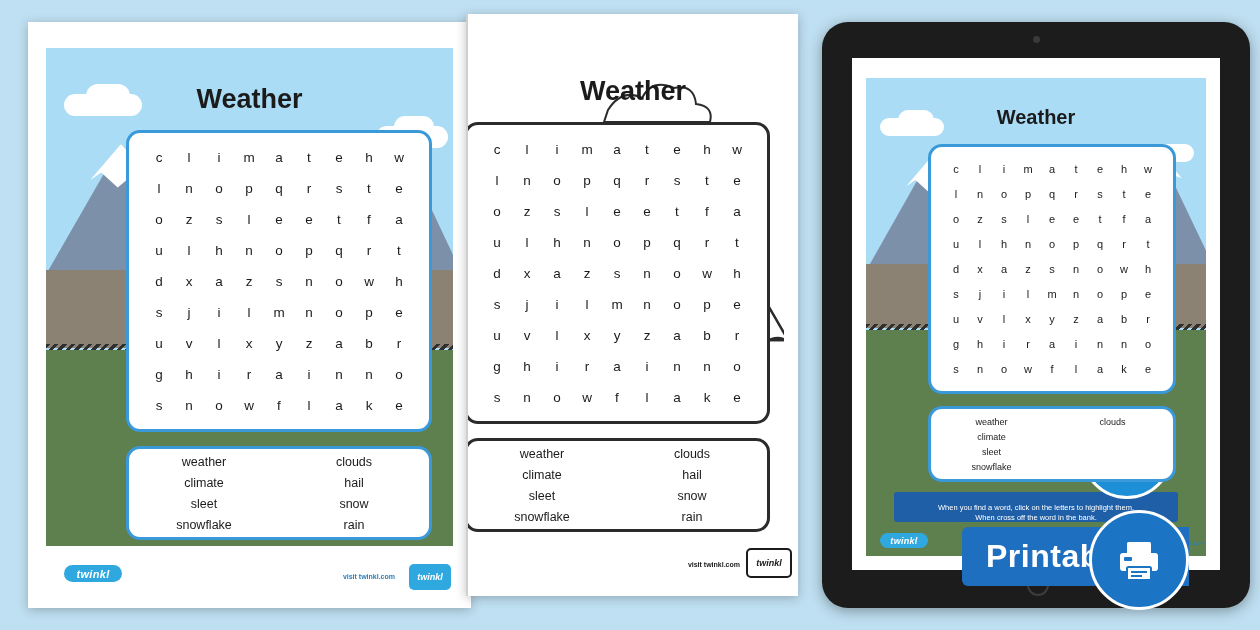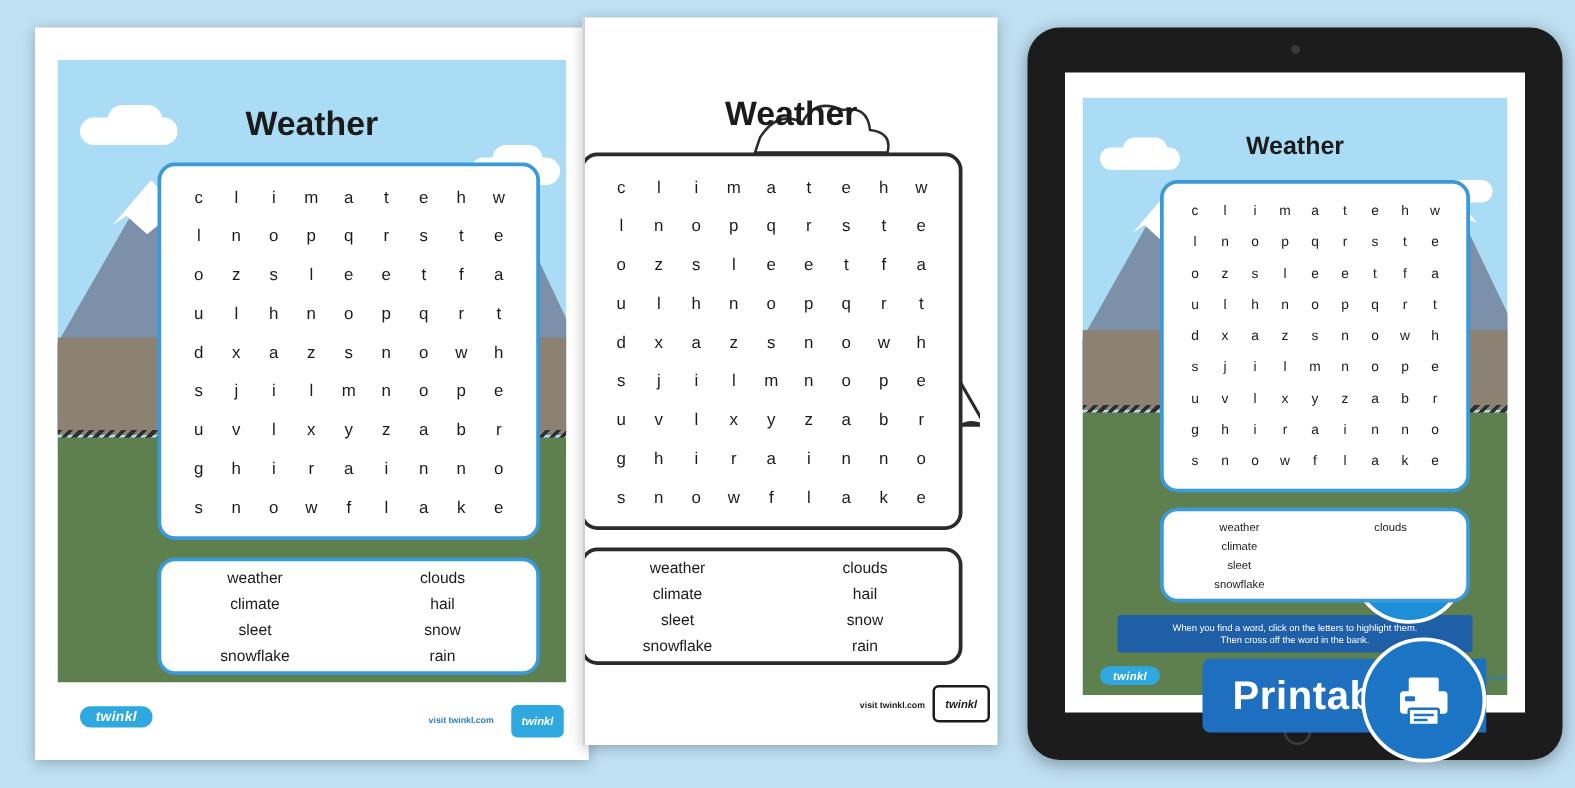--- a/index.html
+++ b/index.html
@@ -547,7 +547,7 @@
       <div></div>
     </div>
 
-    <div class="instr" style="left:42px; top:434px; width:284px; height:30px; font-size:7.5px;">
+    <div class="instr" style="left:42px; top:434px; width:284px; height:30px; font-size:7.5px;justify-content:flex-end;">
       <div>When you find a word, click on the letters to highlight them.</div>
       <div>Then cross off the word in the bank.</div>
     </div>

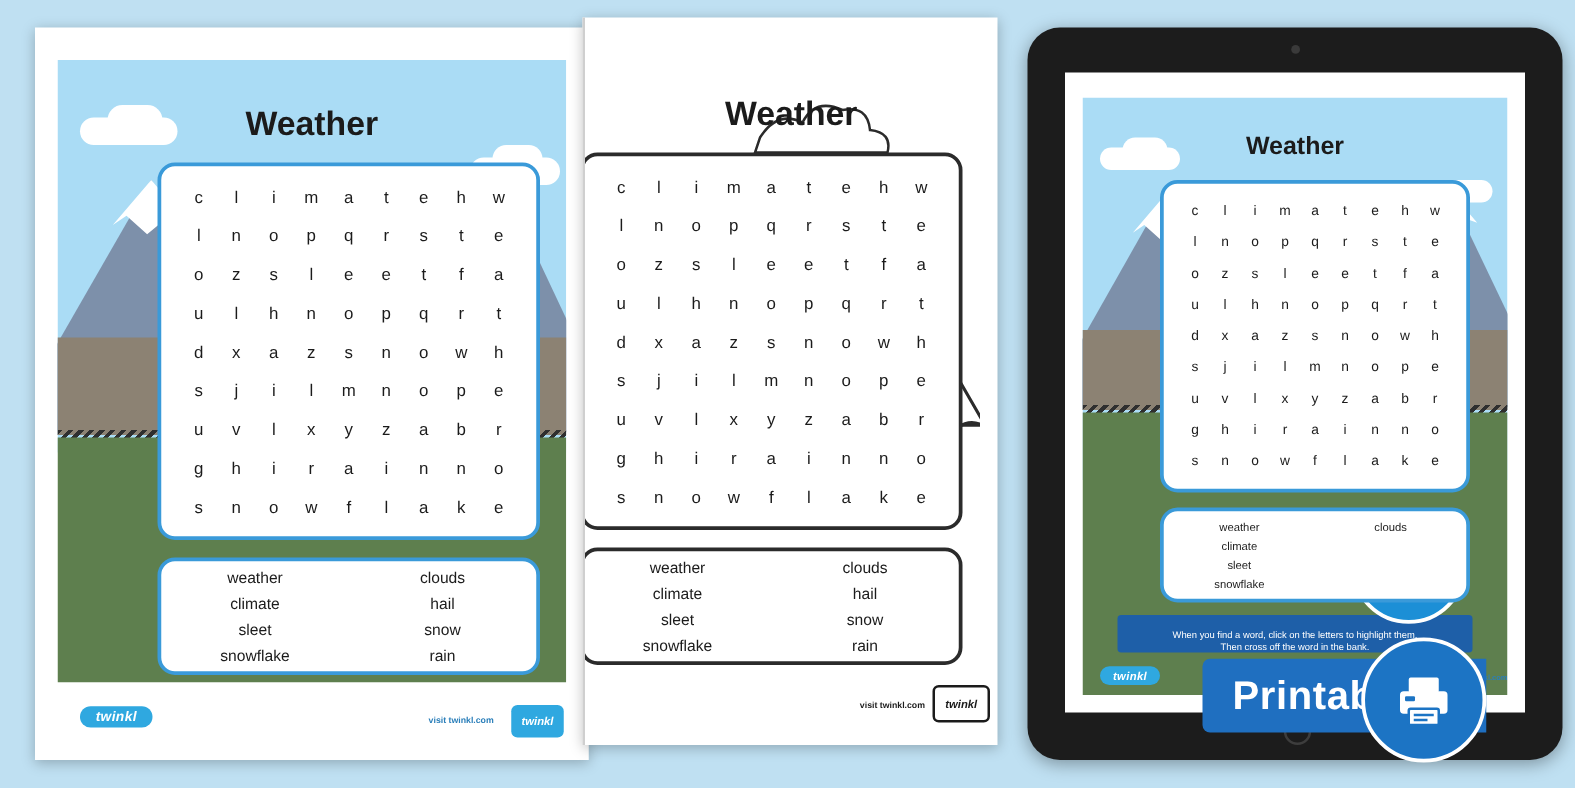--- a/index.html
+++ b/index.html
@@ -549,7 +549,7 @@
 
     <div class="instr" style="left:42px; top:434px; width:284px; height:30px; font-size:7.5px;justify-content:flex-end;">
       <div>When you find a word, click on the letters to highlight them.</div>
-      <div>Then cross off the word in the bank.</div>
+      <div>When cross off the word in the bank.</div>
     </div>
 
     <div class="twinkl-logo" style="left:28px; bottom:22px; width:48px; height:15px; font-size:9px;">twinkl</div>

